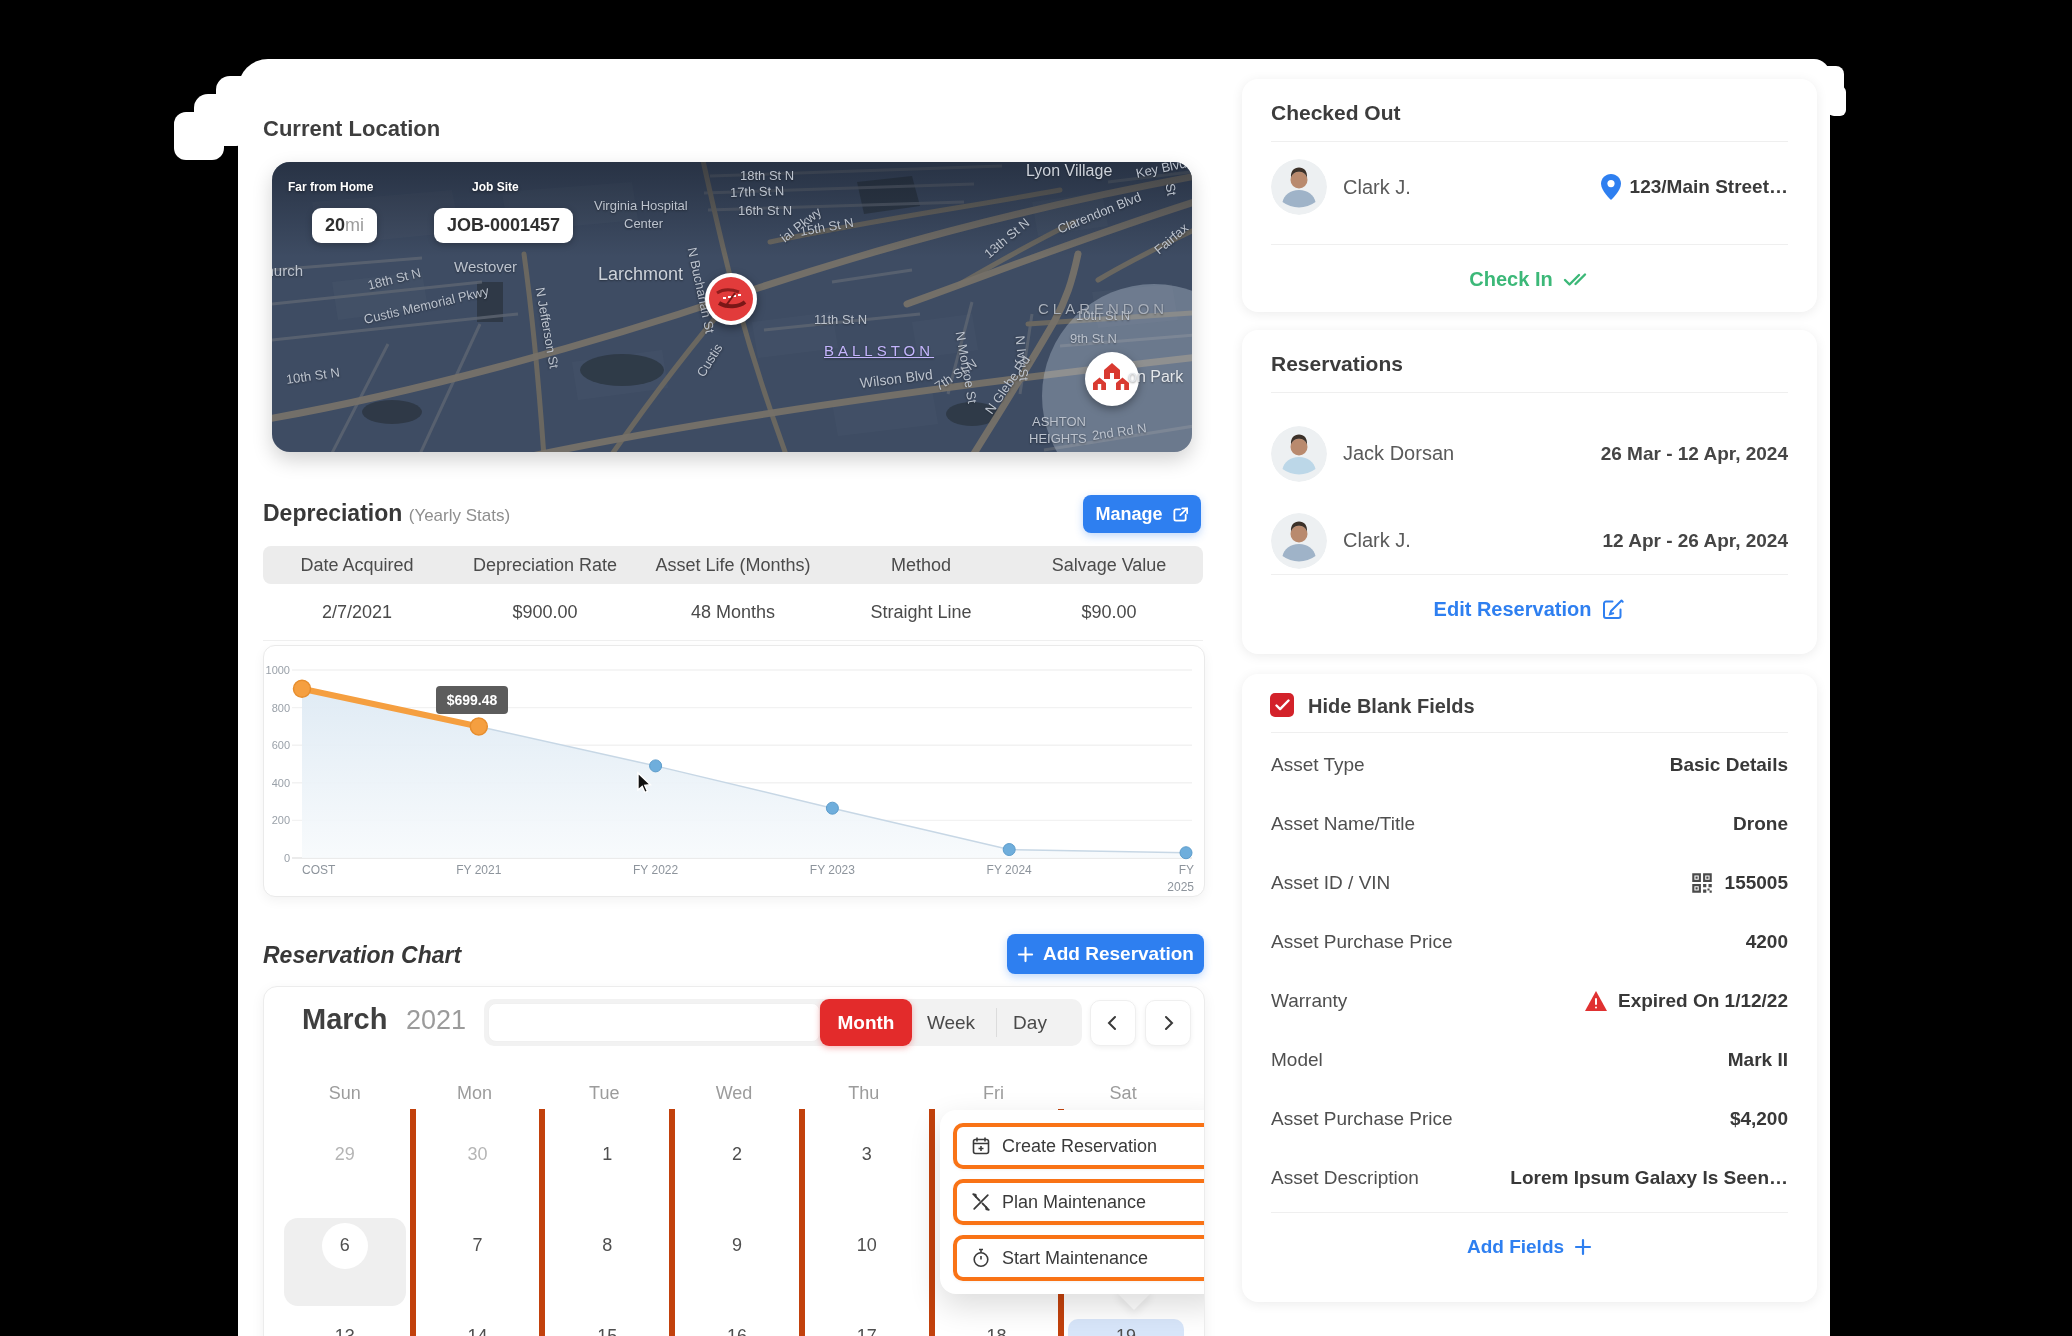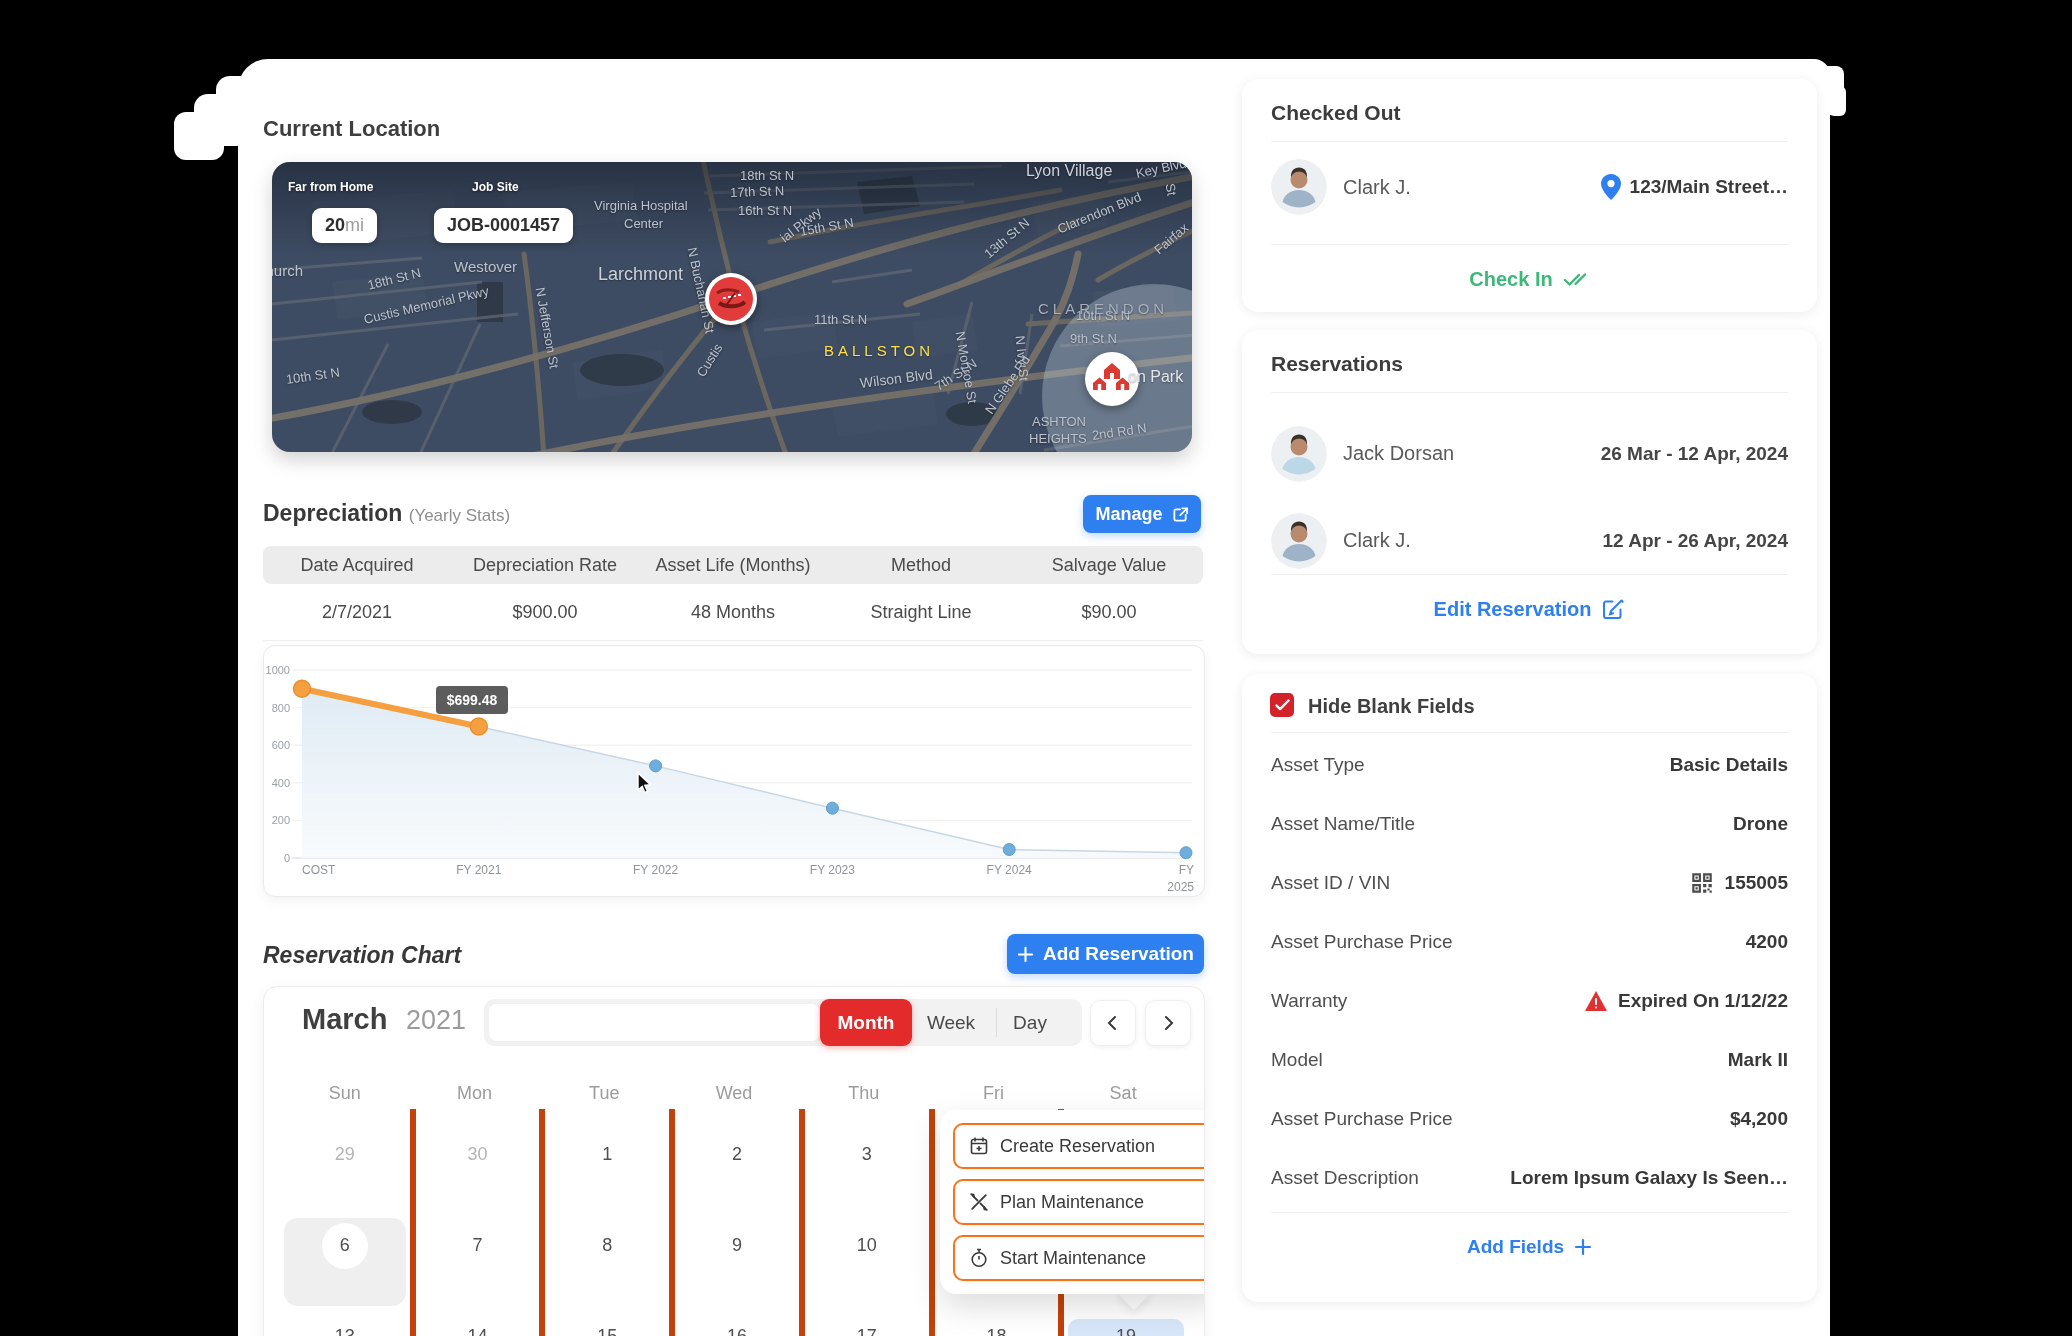--- a/index.html
+++ b/index.html
@@ -159,7 +159,7 @@
       <span class="map-label" style="left: 420px; top: 78px; transform: rotate(78deg);">N Buchanan St</span>
       <span class="map-label" style="left: 510px; top: 70px; transform: rotate(-38deg);">ial Pkwy</span>
       <span class="map-label" style="left: 428px; top: 206px; transform: rotate(-58deg);">Custis</span>
-      <span class="map-label" style="left: 552px; top: 180px; font-size: 15px; color: #fde047; letter-spacing: 4px;">BALLSTON</span>
+      <span class="map-label" style="left: 552px; top: 180px; font-size: 15px; color: #c4b5fd; letter-spacing: 4px; text-decoration: underline;">BALLSTON</span>
       <span class="map-label" style="left: 542px; top: 150px; text-align: right;">11th St N</span>
       <span class="map-label" style="left: 588px; top: 213px; transform: rotate(-7deg); font-size: 14px;">Wilson Blvd</span>
       <span class="map-label" style="left: 426px; top: 265px; font-size: 14px; color: #22c55e; letter-spacing: 3px; margin-top: 32px;">BLUEMONT</span>

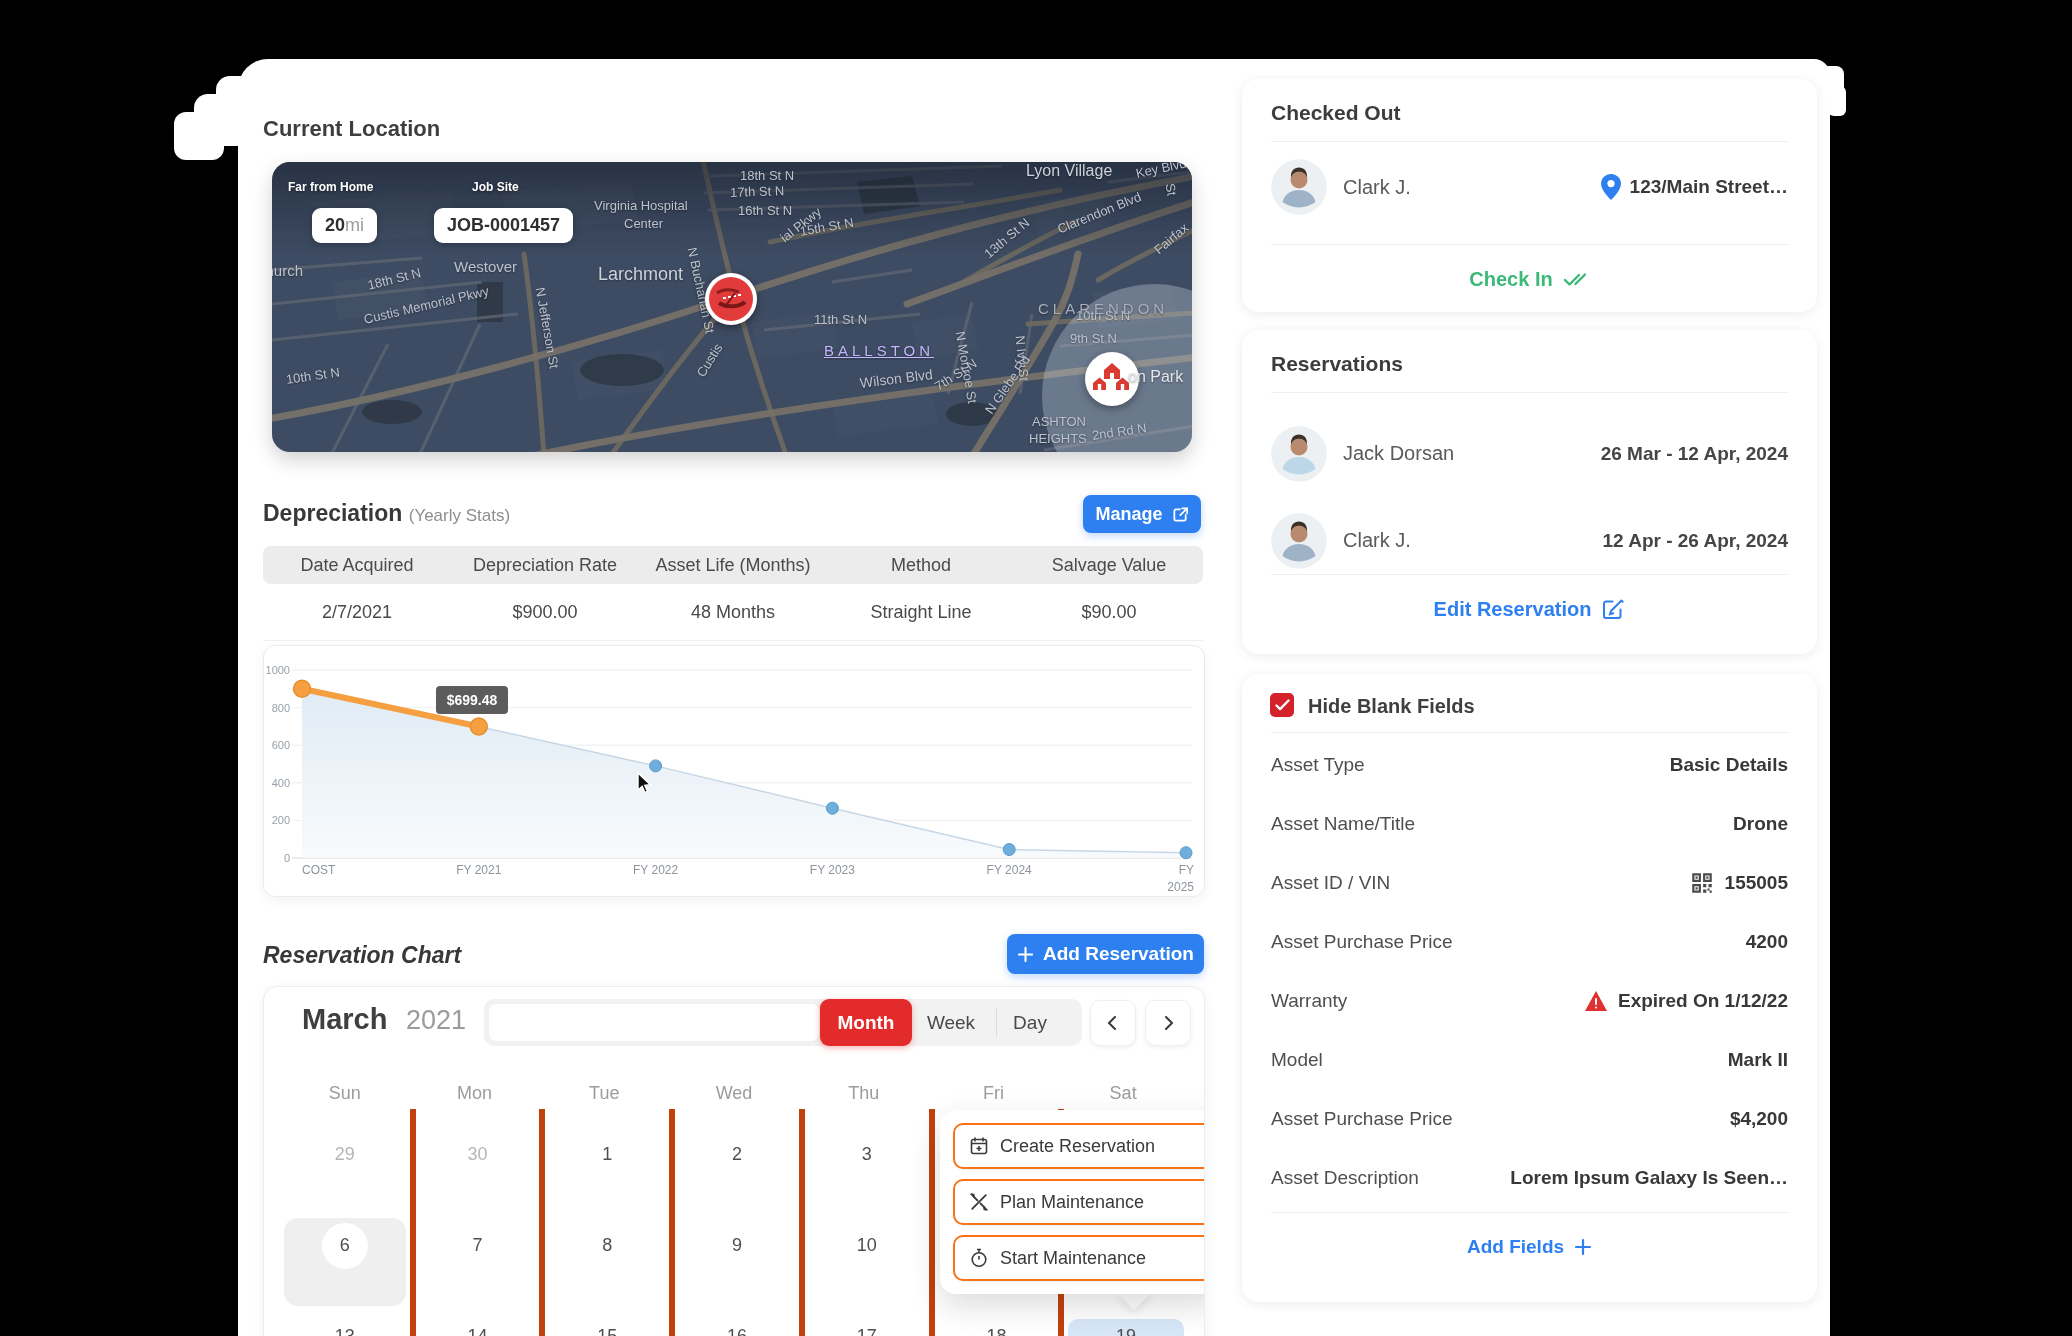--- a/index.html
+++ b/index.html
@@ -58,7 +58,7 @@
   .cell.hl::before{content:"";position:absolute;left:4px;right:4px;top:28px;height:74px;background:#D8E6FA;border-radius:10px;}
   .popup{position:absolute;left:676px;top:123px;width:260px;background:#fff;border-radius:16px;box-shadow:0 12px 32px rgba(0,0,0,.14);padding:13px;display:flex;flex-direction:column;gap:10px;z-index:5;}
   .popup-pointer{position:absolute;left:858px;top:294px;width:24px;height:24px;background:#fff;transform:rotate(45deg);box-shadow:3px 3px 8px rgba(0,0,0,.08);z-index:4;}
-  .menu-btn{height:46px;border:2px solid #f97316;background:#fff;border-radius:10px;display:flex;align-items:center;gap:11px;padding:0 14px;font-size:18px;font-weight:500;color:#3A3A3A;font-family:inherit;cursor:pointer;box-shadow:0 1px 3px rgba(0,0,0,.05);}
+  .menu-btn{height:46px;border:4px solid #f97316;background:#fff;border-radius:10px;display:flex;align-items:center;gap:11px;padding:0 14px;font-size:18px;font-weight:500;color:#3A3A3A;font-family:inherit;cursor:pointer;box-shadow:0 1px 3px rgba(0,0,0,.05);}
   
   .card{position:absolute;left:1242px;width:575px;background:#fff;border-radius:16px;box-shadow:0 2px 12px rgba(0,0,0,.08);}
   .card-title{position:absolute;left:29px;top:22px;font-size:21px;font-weight:700;color:#3C3C3C;}

